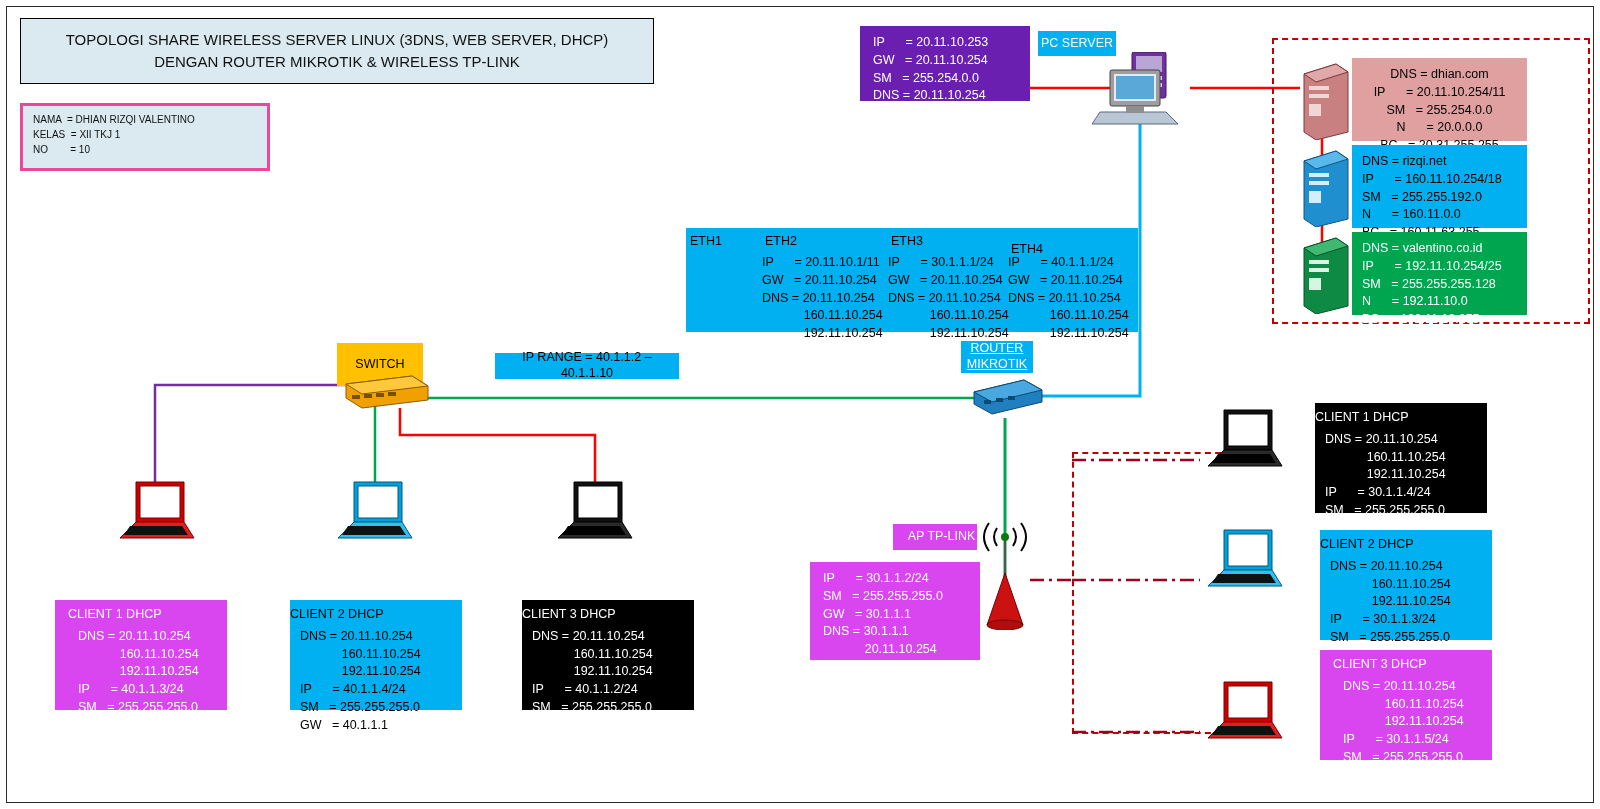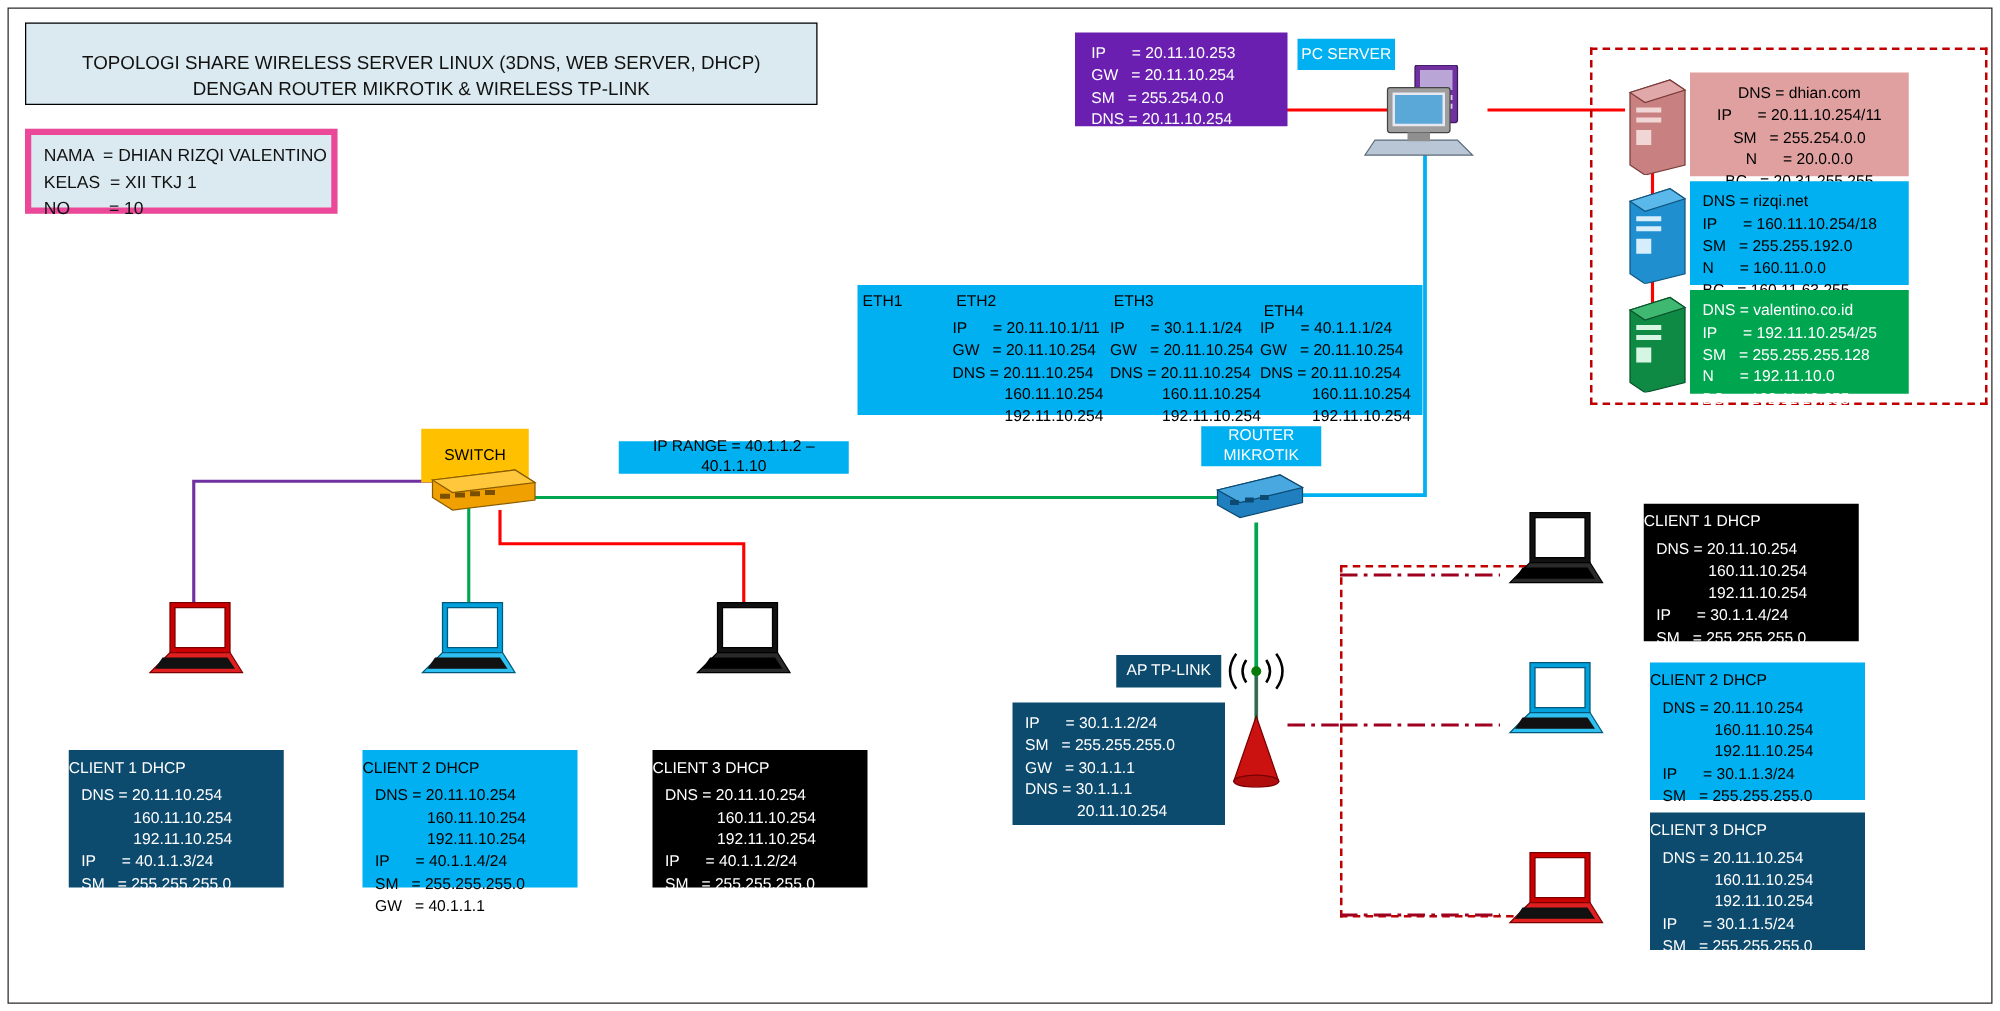--- a/index.html
+++ b/index.html
@@ -34,7 +34,7 @@
     background: #dbeaf0;
     border: 1px solid #000;
     display: flex; flex-direction: column;
-    align-items: center; justify-content: flex-end;
+    align-items: center; justify-content: center;
     font-size: 15px; color: #111; line-height: 1.45;
     text-align: center;
   }

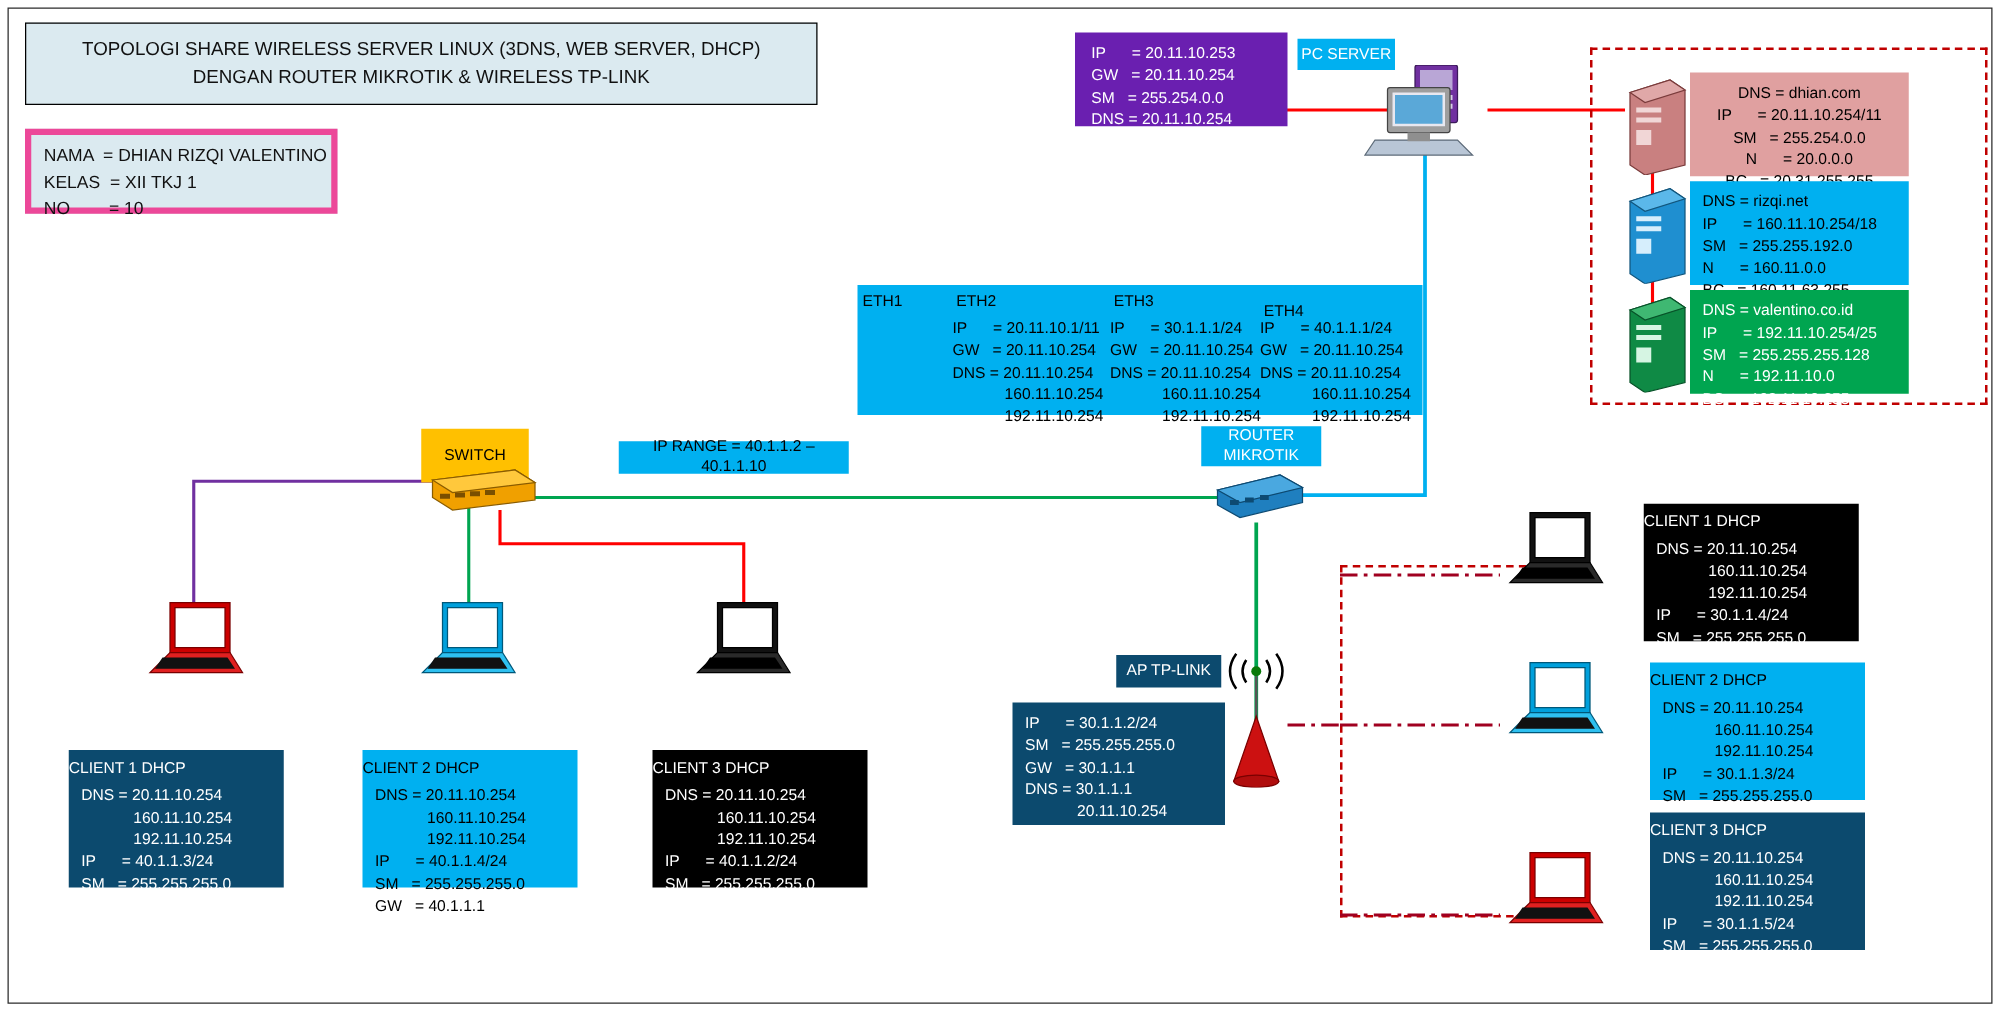--- a/index.html
+++ b/index.html
@@ -41,9 +41,9 @@
   .ident-box {
     left: 20px; top: 103px; width: 250px; height: 68px;
     background: #dbeaf0;
-    border: 5px solid #ec4899;
+    border: 3px solid #ec4899;
     padding: 6px 10px;
-    font-size: 14px; color: #111; line-height: 1.5;
+    font-size: 10px; color: #111; line-height: 1.5;
     white-space: pre;
   }
 

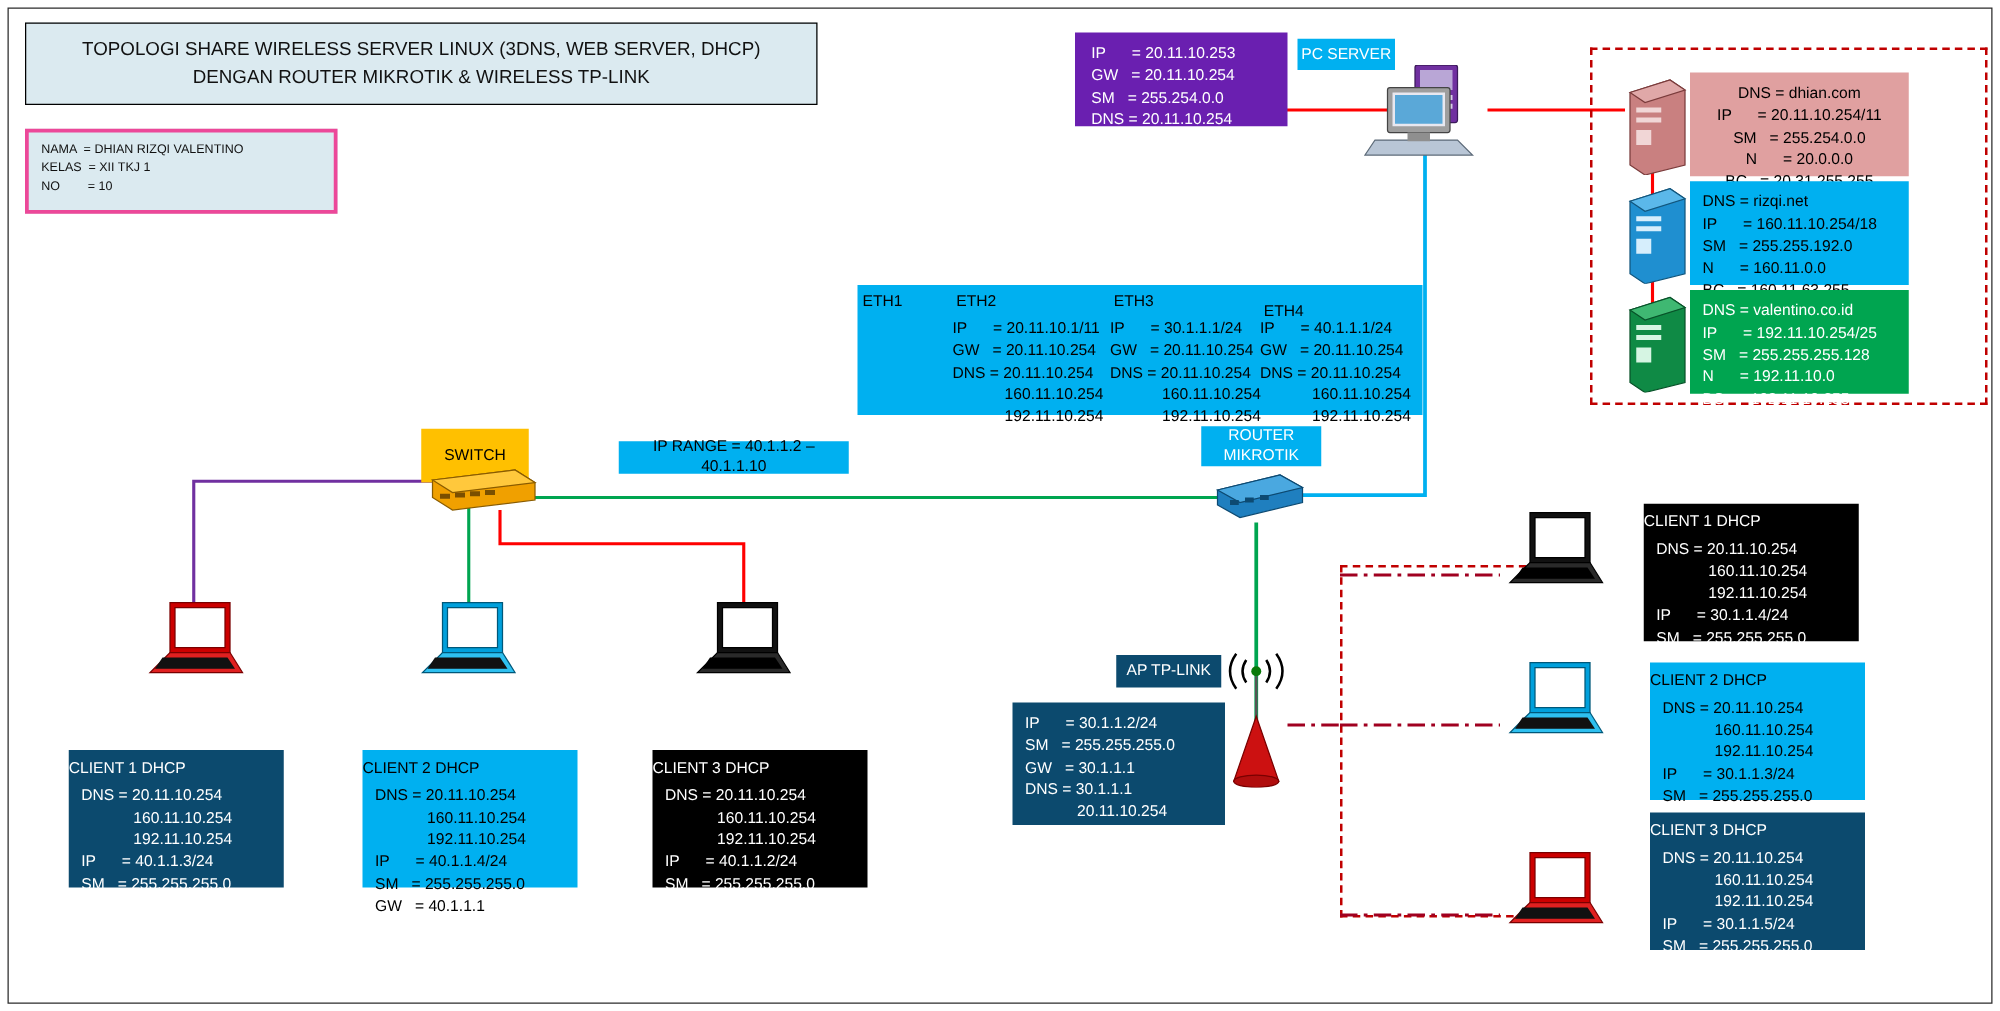--- a/index.html
+++ b/index.html
@@ -229,7 +229,7 @@
 
   <div class="abs label-box bg-cyan" style="left:495px; top:353px; width:184px; height:26px; color:#000;">IP RANGE = 40.1.1.2 – 40.1.1.10</div>
 
-  <div class="abs label-box bg-cyan" style="left:961px; top:341px; width:96px; height:32px; white-space:pre;"><span>ROUTER
+  <div class="abs label-box bg-cyan" style="left:961px; top:341px; width:72px; height:32px; white-space:pre;text-decoration:underline;"><span>ROUTER
 MIKROTIK</span></div>
   <svg class="abs" style="left:968px; top:374px; width:80px; height:46px;">
     <polygon points="6,18 56,6 74,16 74,28 24,40 6,30" fill="#1f7fbf" stroke="#0d4a72"></polygon>

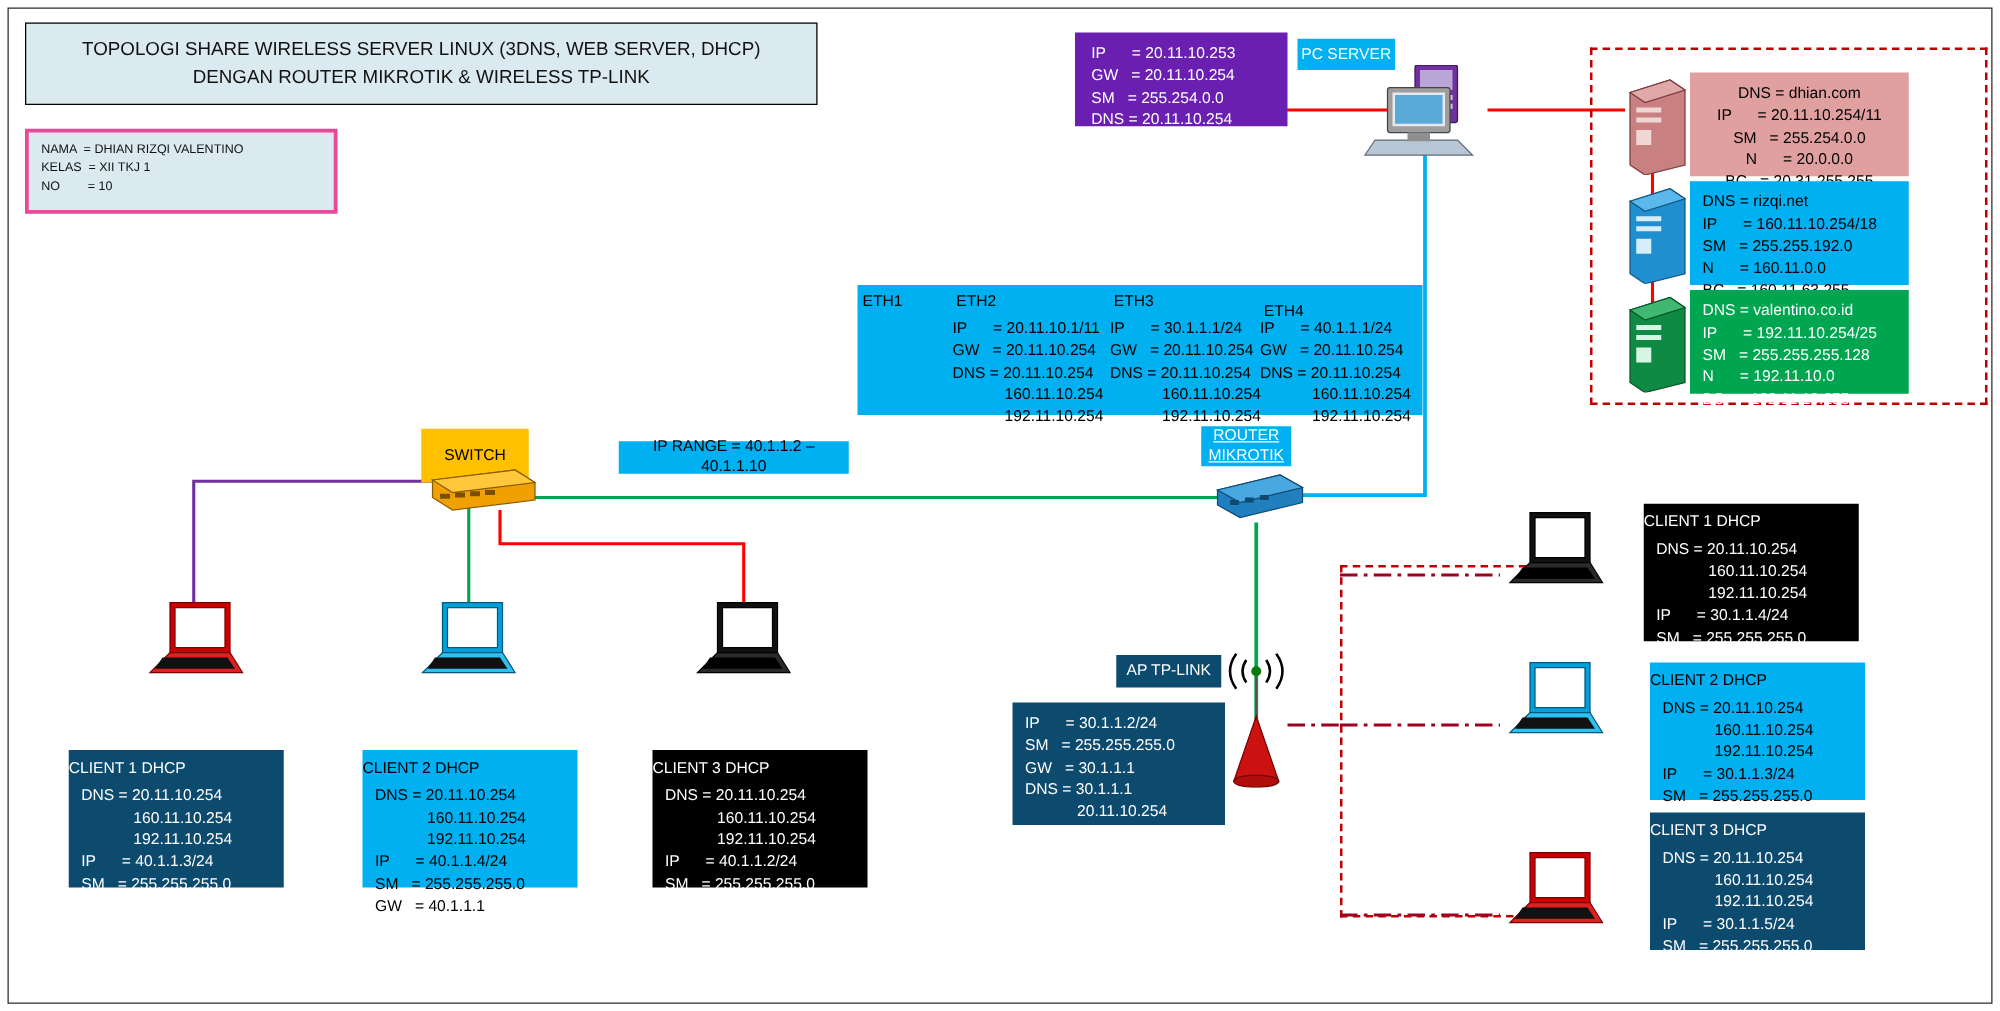--- a/index.html
+++ b/index.html
@@ -72,7 +72,7 @@
   
   .bg-purple { background: #6a1fb0; }
   .bg-cyan   { background: #00b0f0; }
-  .bg-red    { background: #0c4a6e; }
+  .bg-red    { background: #d946ef; padding-left: 13px; }
   .bg-black  { background: #000000; }
   .bg-green  { background: #00a550; }
   .bg-salmon { background: #e0a0a0; text-align: center; }

